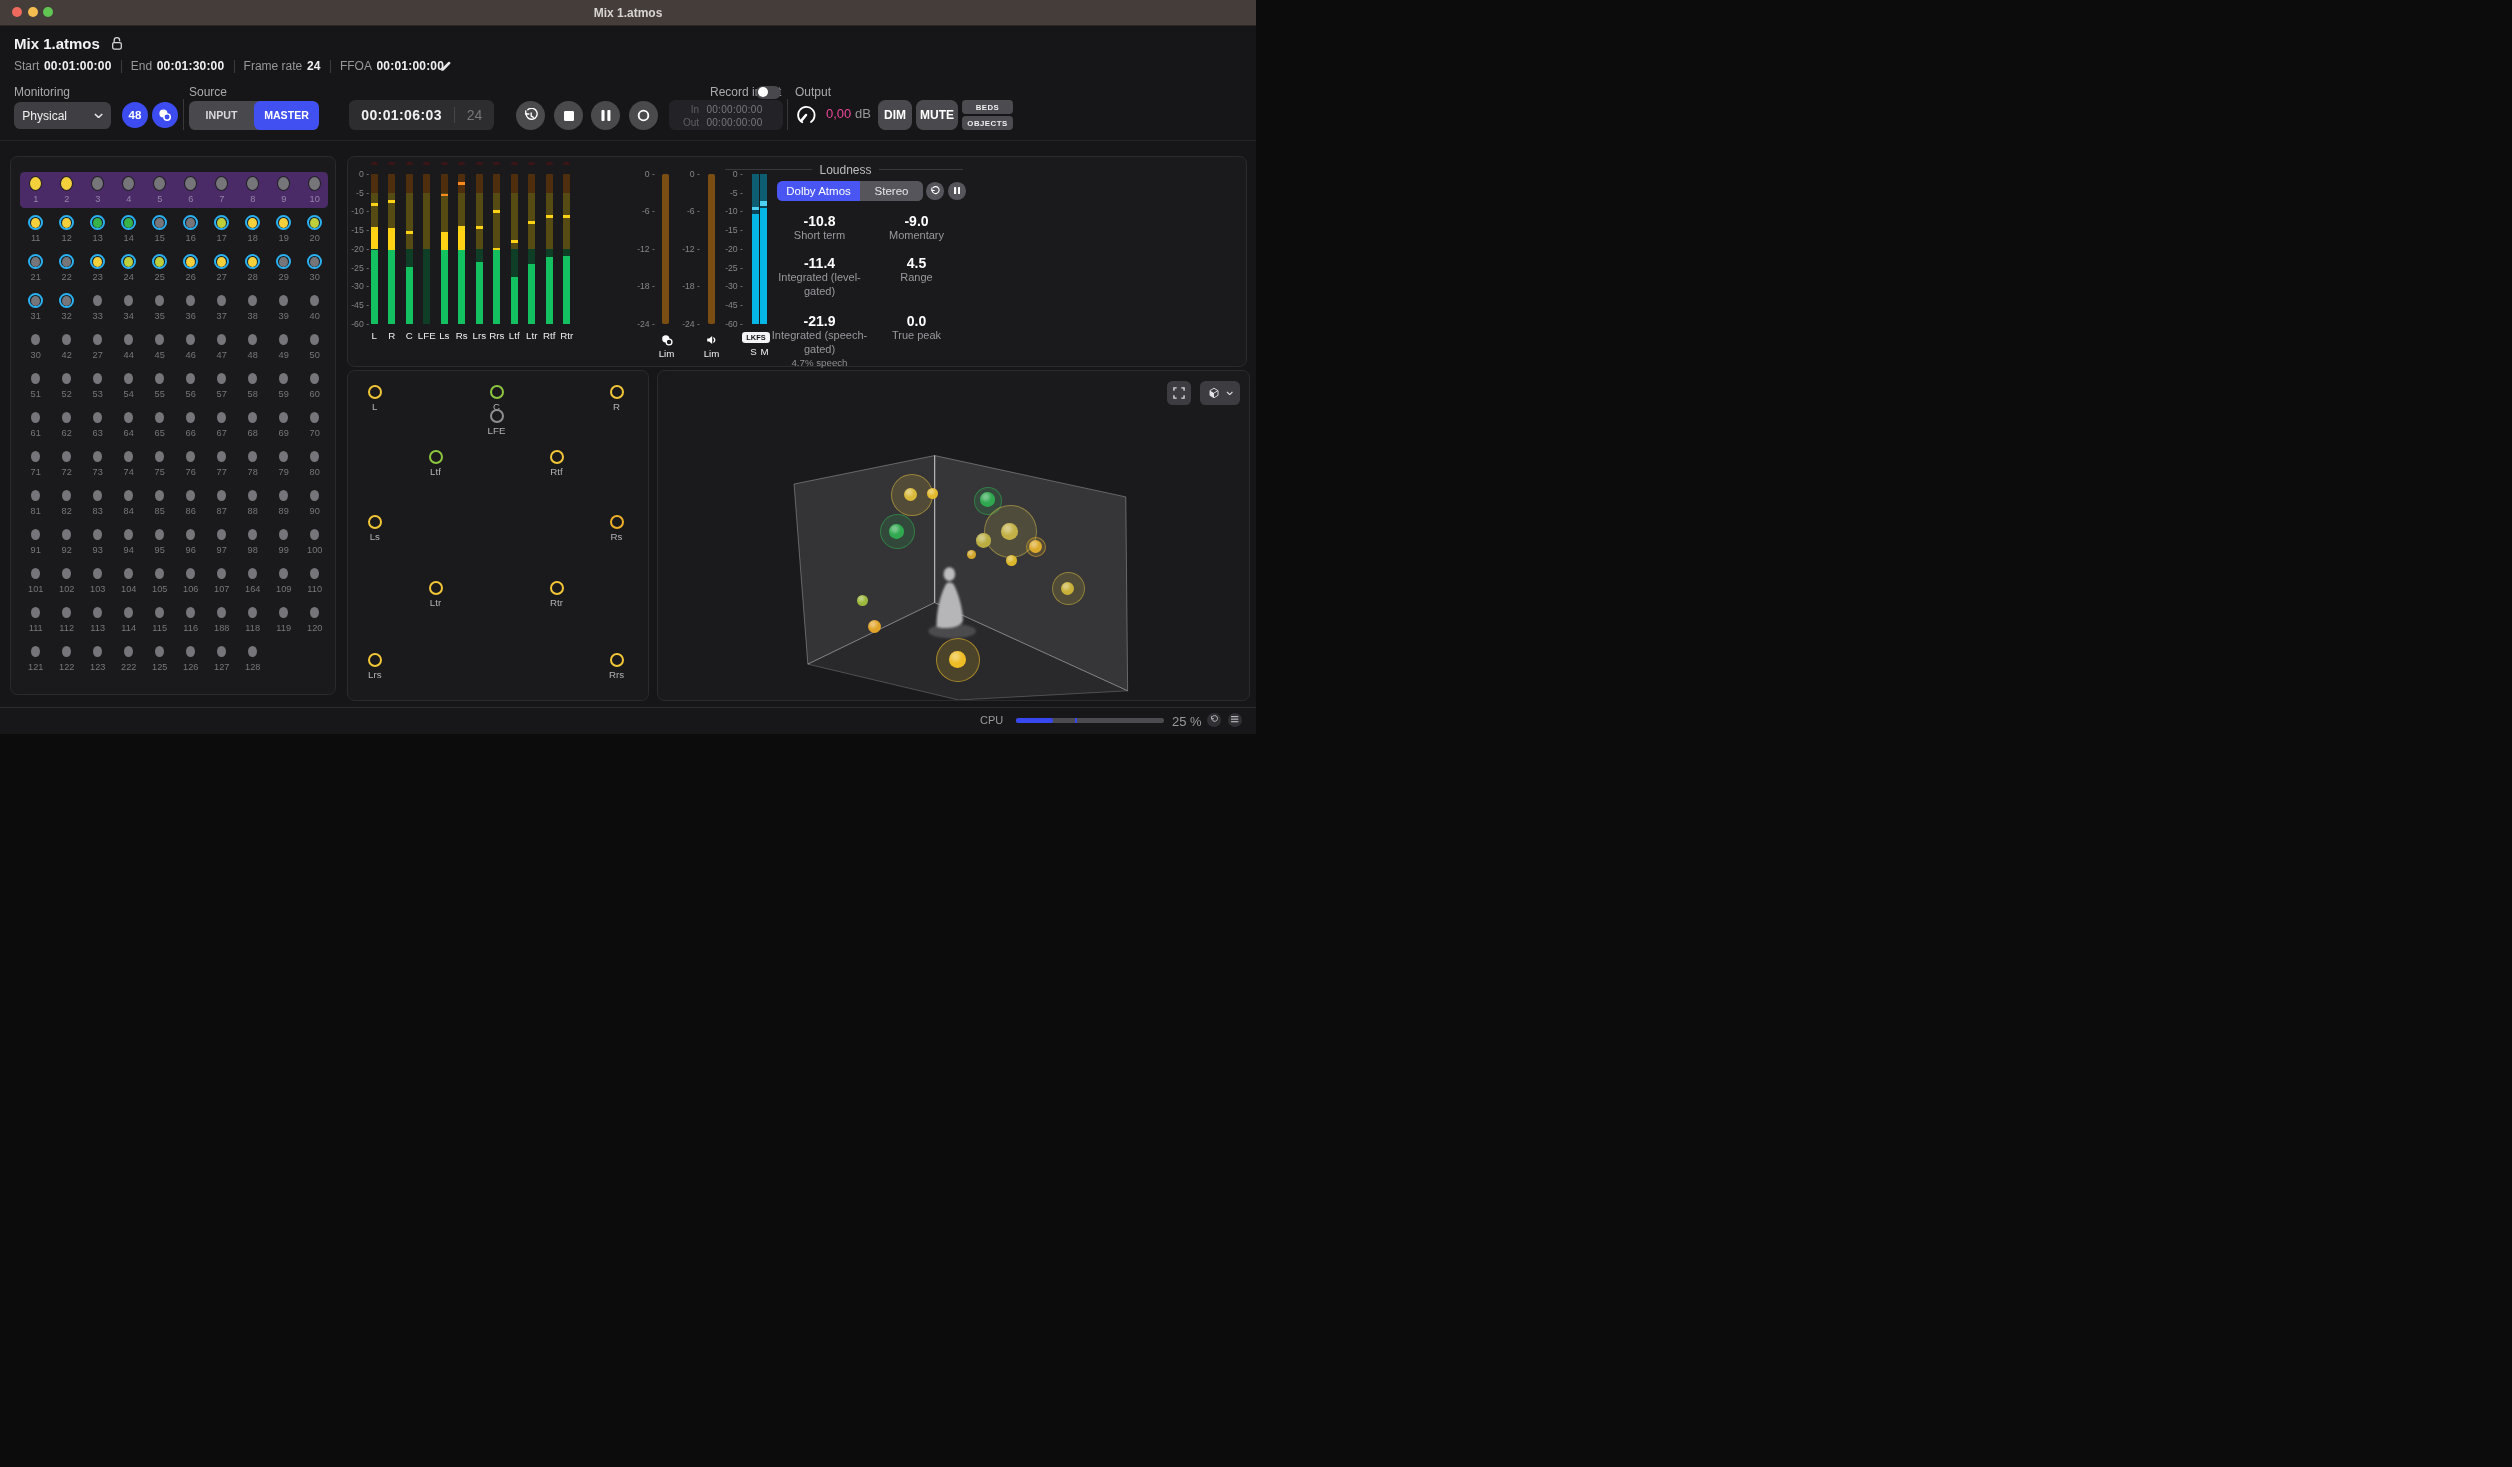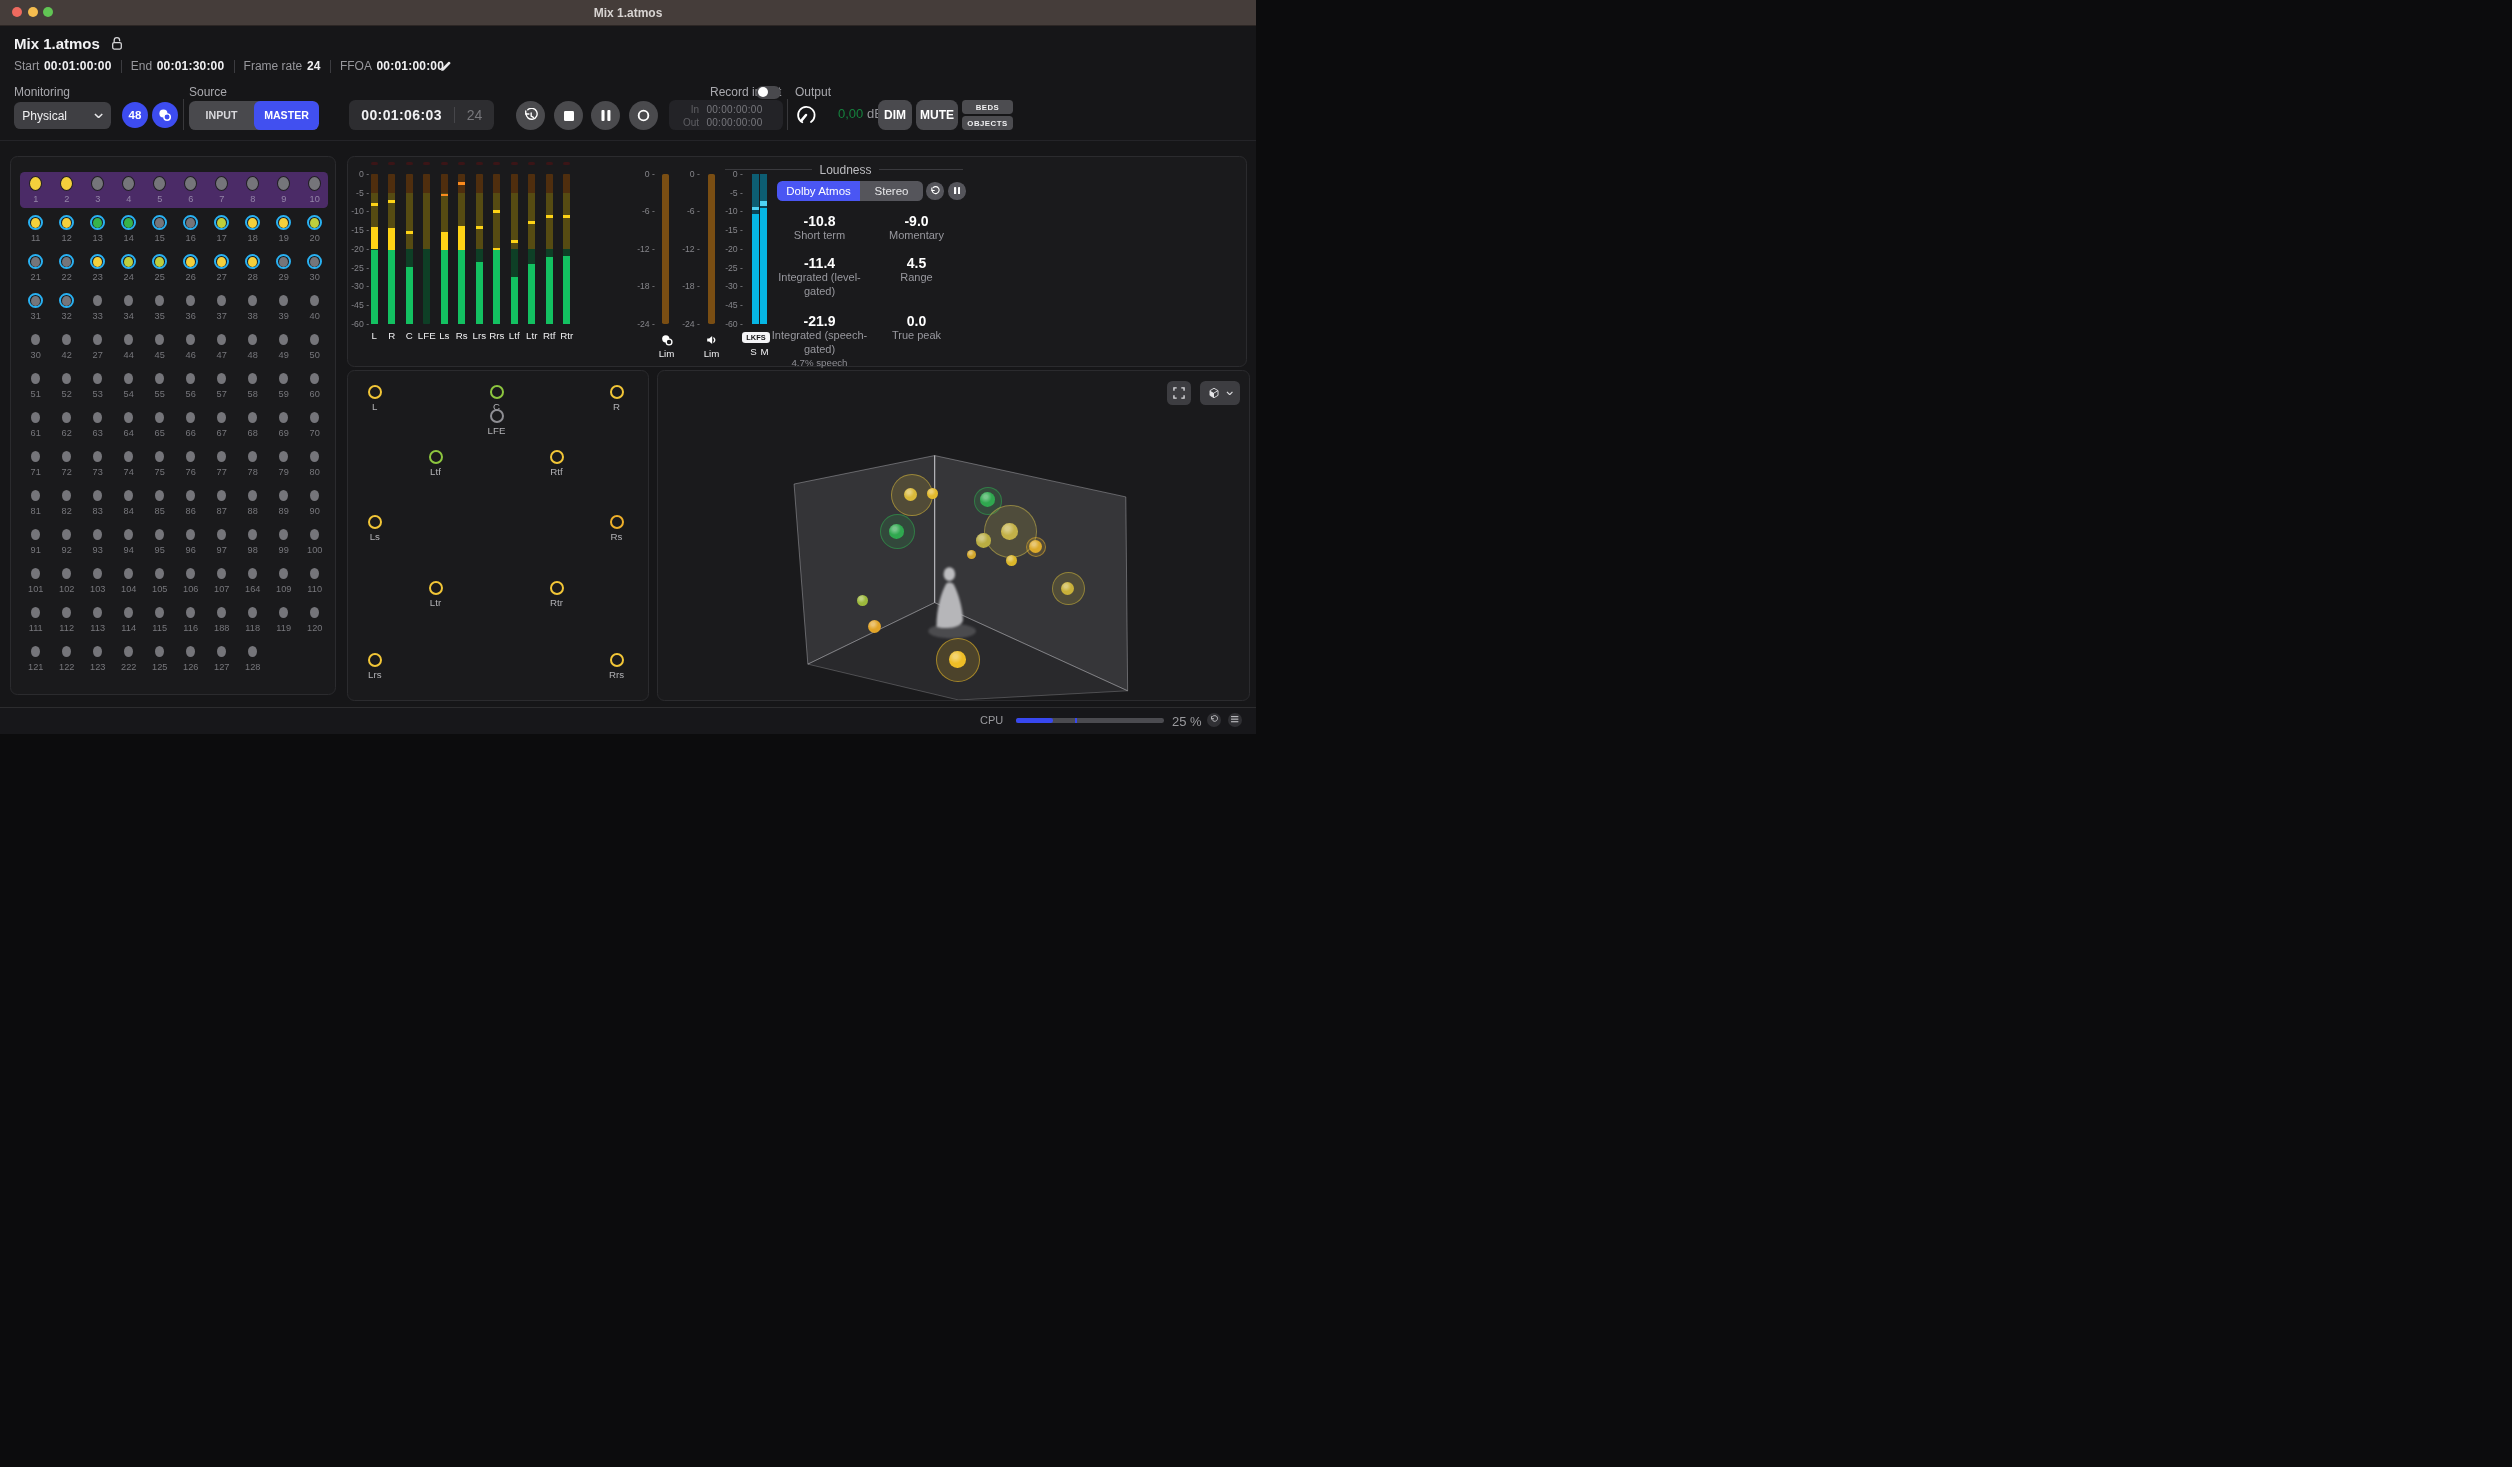--- a/index.html
+++ b/index.html
@@ -38,7 +38,7 @@
   #inout-box .lab{width:30px;text-align:right;color:#5e5e63;}
   #inout-box .val{margin-left:7.4px;color:#77777c;letter-spacing:0.3px;}
   #output-gain{left:826px;top:106px;font-size:13px;}
-  #output-gain .g{color:#15803d;margin-left:12px;}
+  #output-gain .g{color:#ec4899;}
   #output-gain .u{color:#96969b;margin-left:3.7px;}
   .sq-btn{background:#4a4a4e;border-radius:7.4px;display:flex;align-items:center;justify-content:center;font-weight:bold;color:#fff;}
   #dim-btn{left:878px;top:100px;width:34px;height:30px;font-size:12px;}

